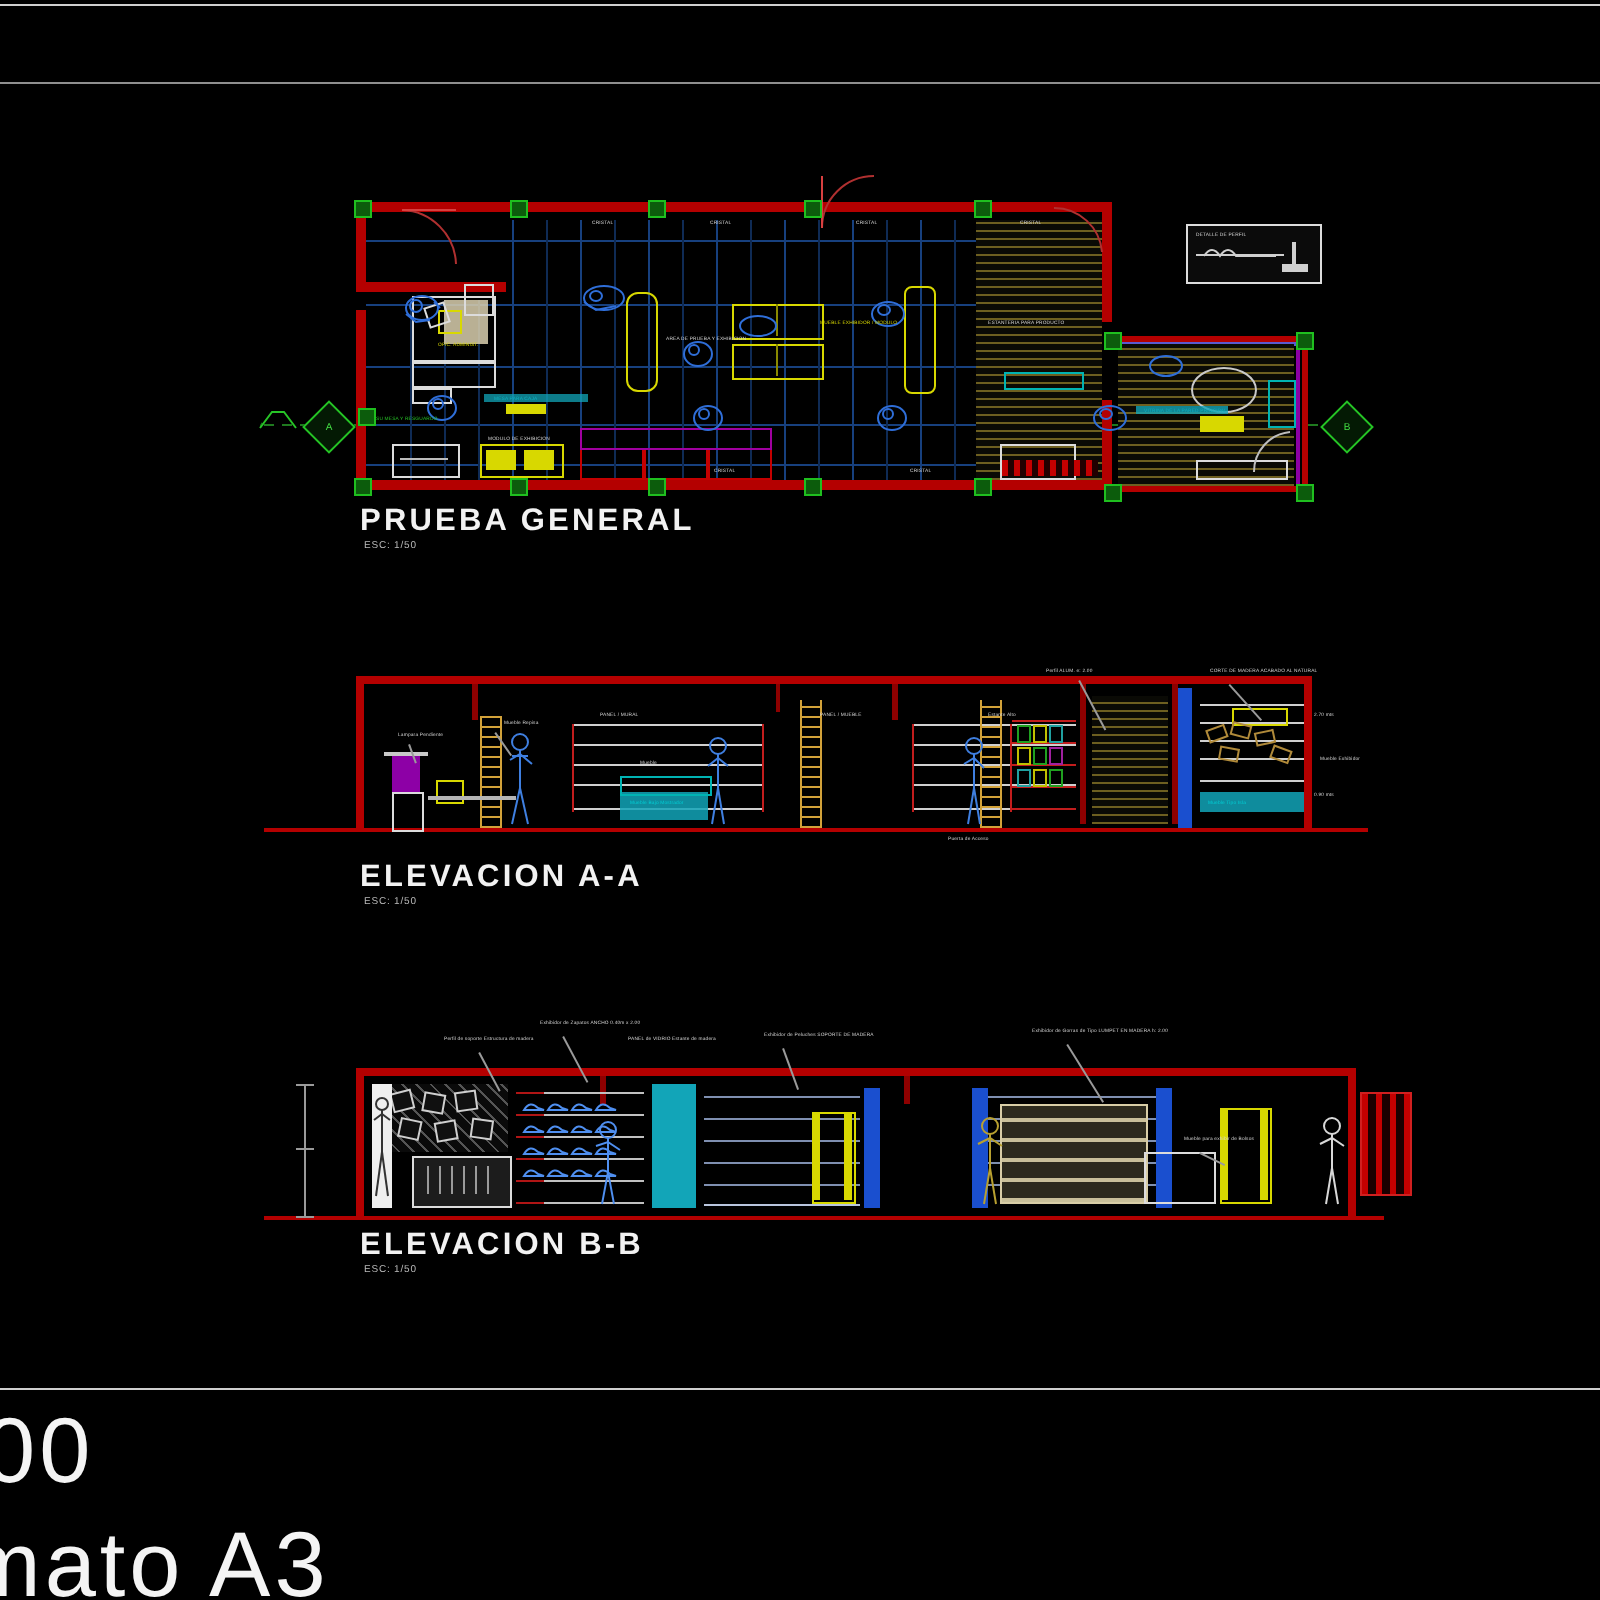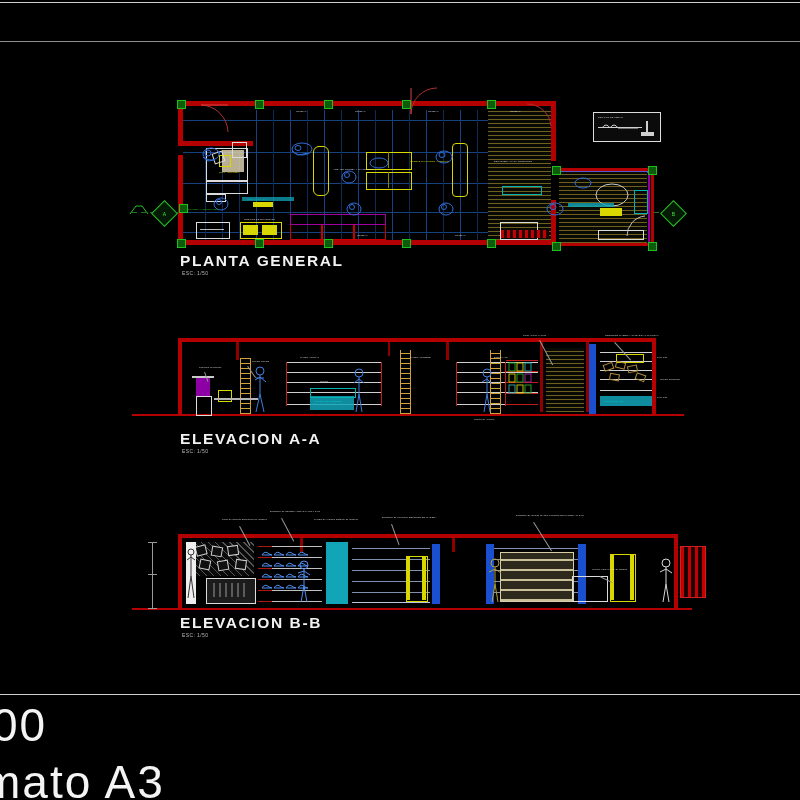--- a/index.html
+++ b/index.html
@@ -283,7 +283,7 @@
     </svg>
     <span class="tinytxt t-g" style="left:130px;top:211px;">A</span>
 
-    <div class="title" style="left:180px;top:252px;">PLANTA  GENERAL</div>
+    <div class="title" style="left:180px;top:252px;">PRUEBA  GENERAL</div>
     <div class="subtitle" style="left:182px;top:270px;">ESC: 1/50</div>
   </div>
 

